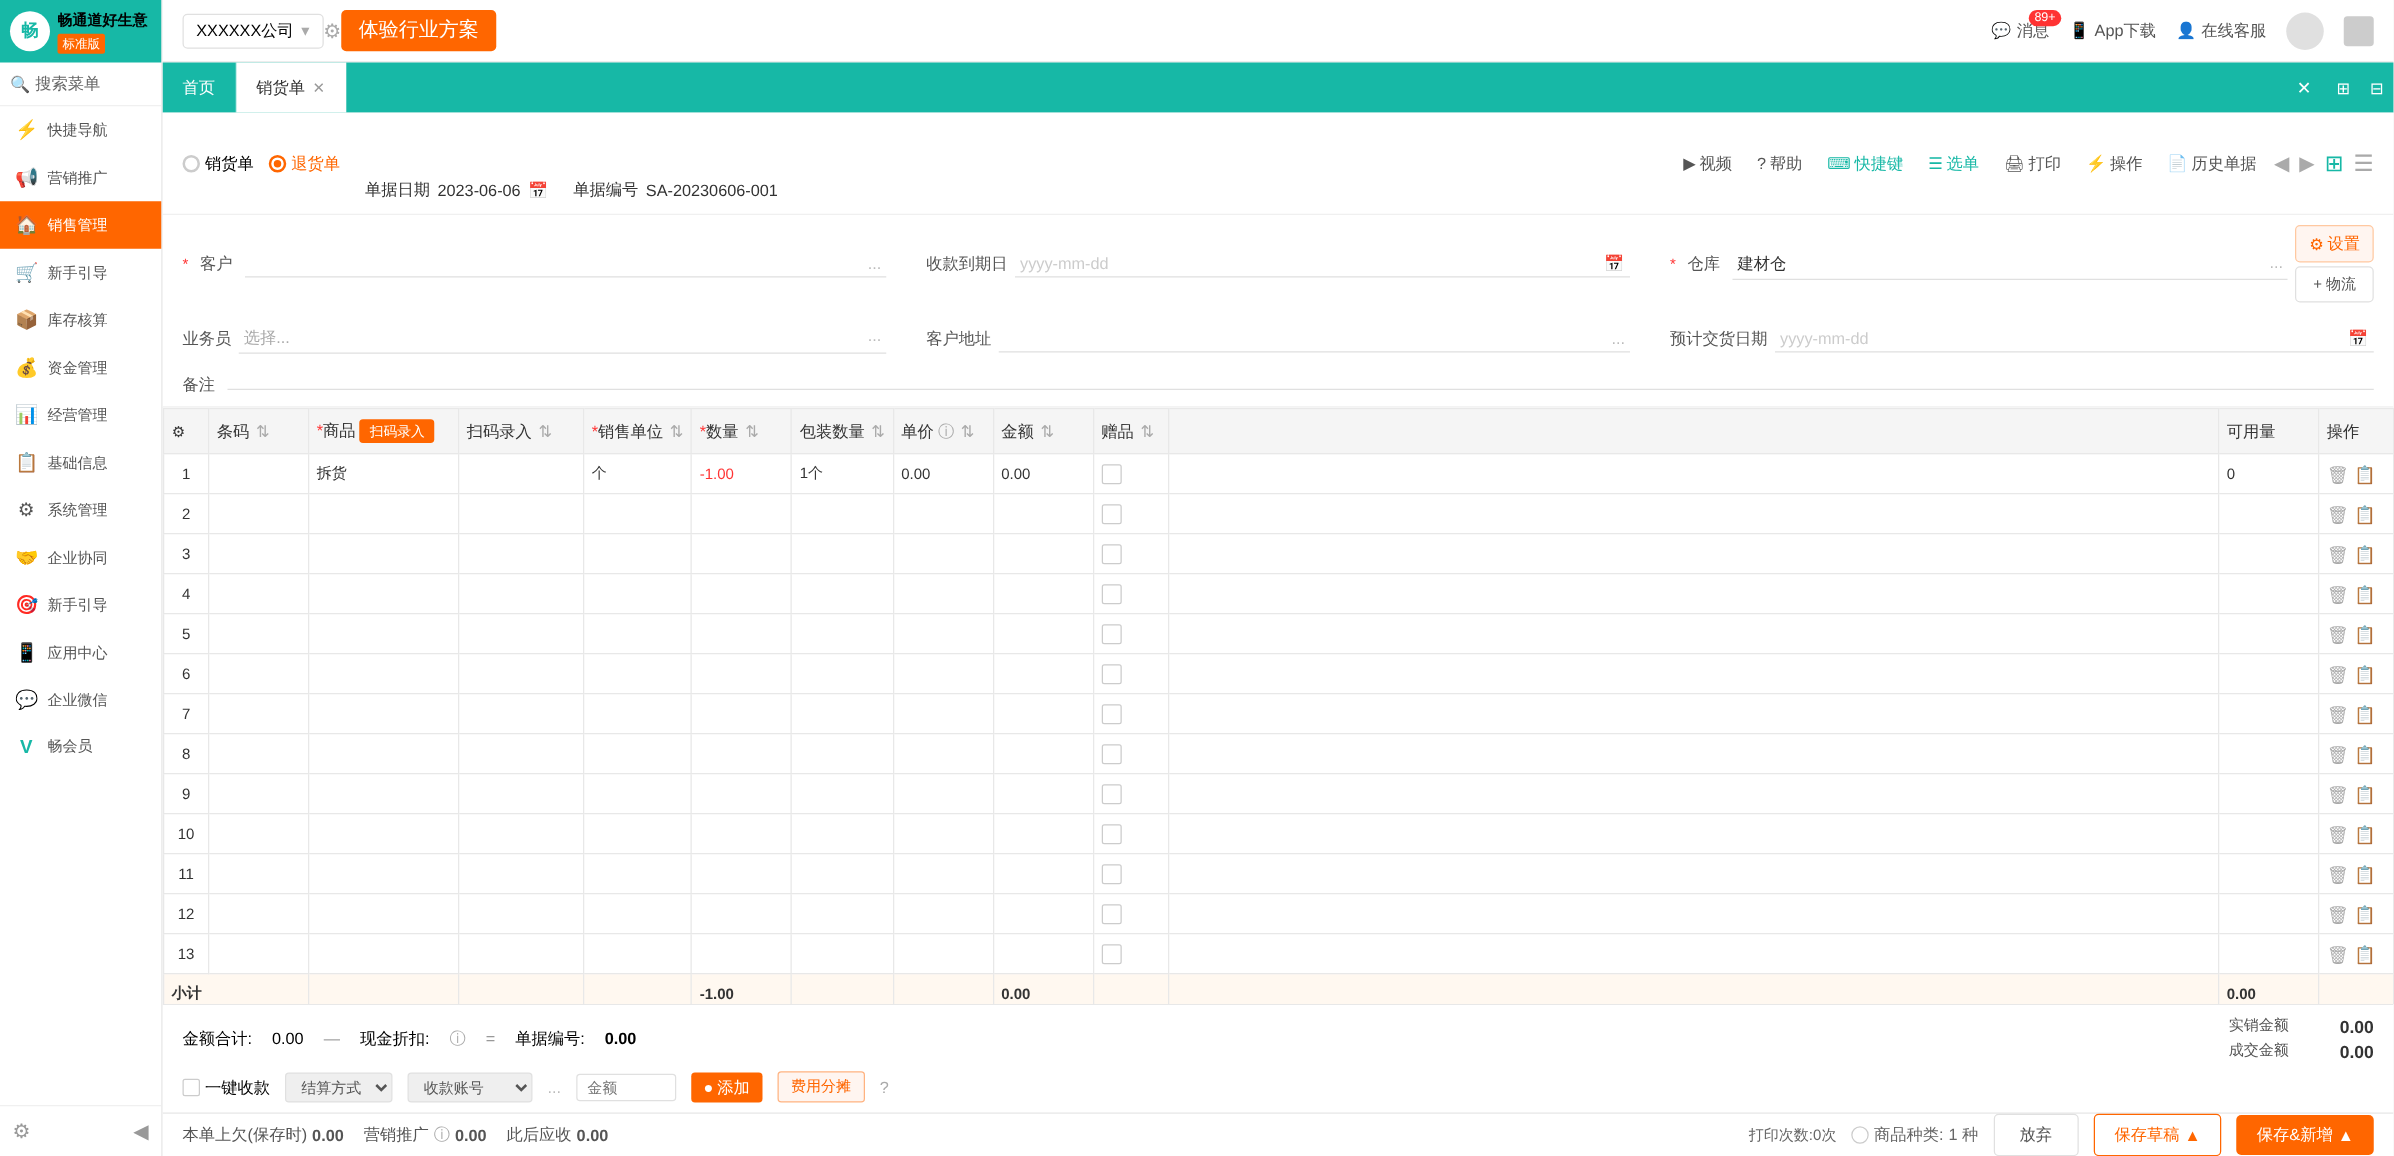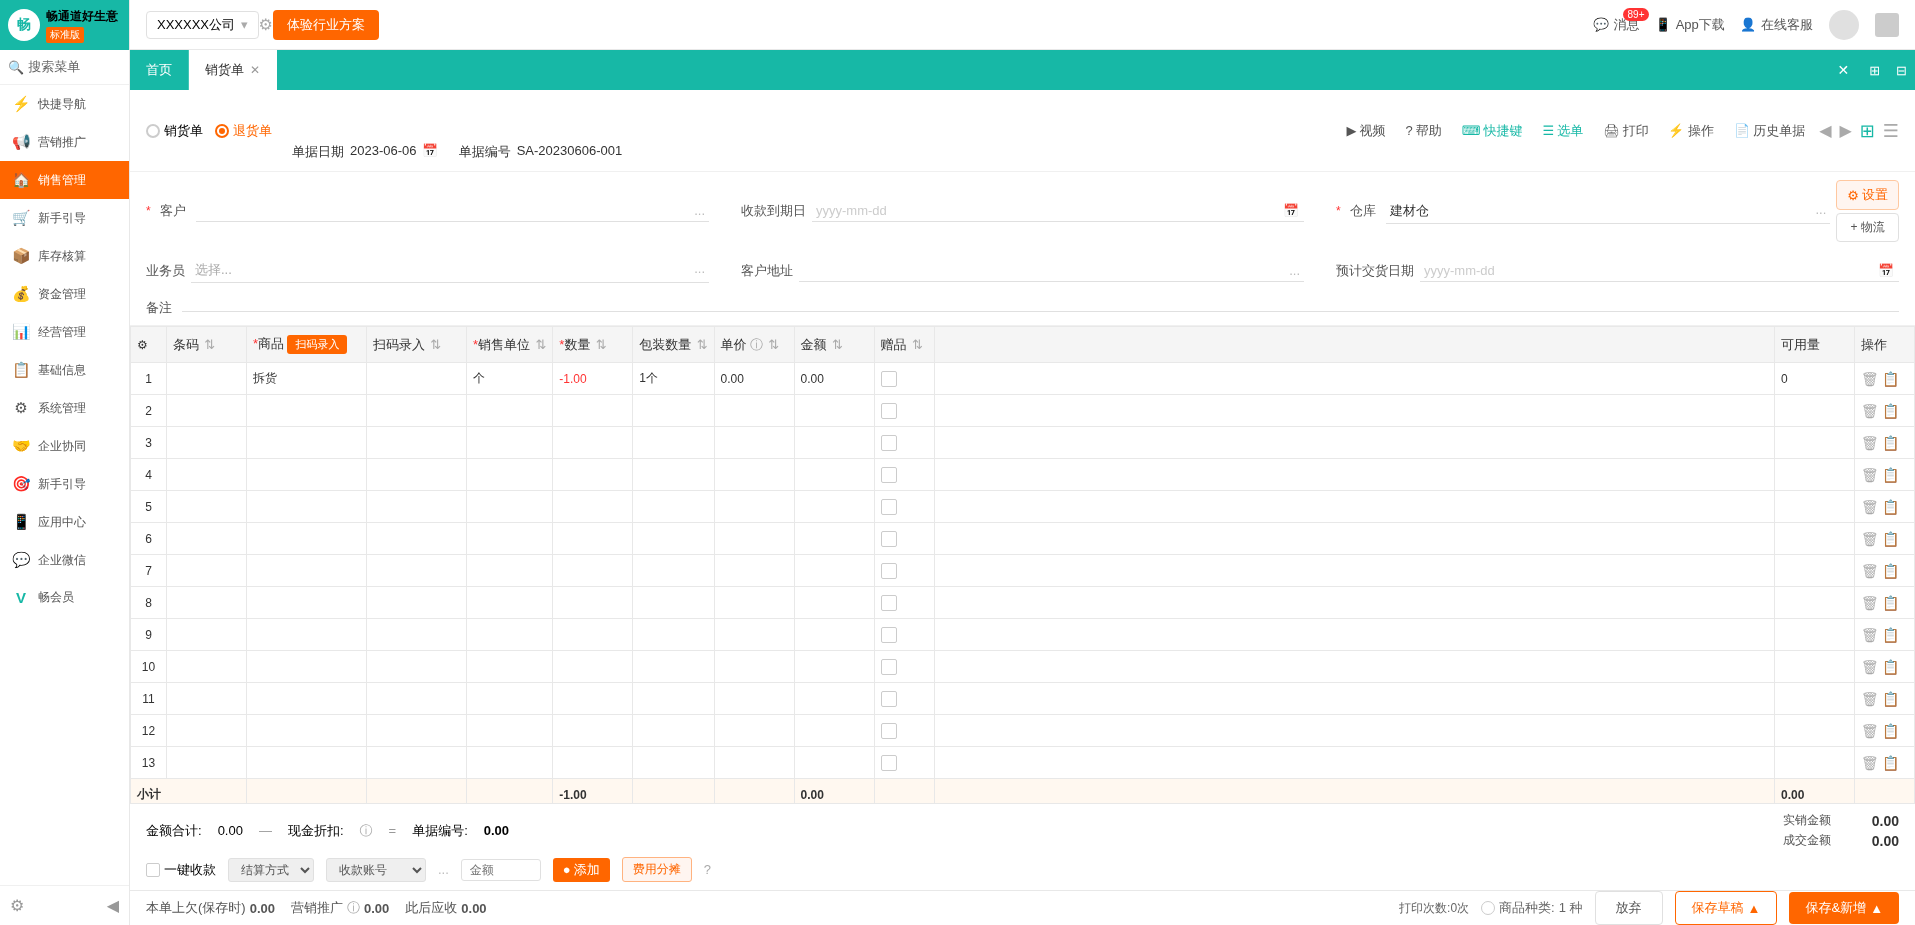--- a/index.html
+++ b/index.html
@@ -22,7 +22,7 @@
     
     .top-header { height: 50px; background: #fff; display: flex; align-items: center; padding: 0 16px; border-bottom: 1px solid #e8e8e8; justify-content: space-between; flex-shrink: 0; }
     .company-selector { display: flex; align-items: center; gap: 6px; cursor: pointer; border: 1px solid #e0e0e0; border-radius: 4px; padding: 4px 10px; }
-    .btn-trial { background: #ff6600; color: #fff; border: none; border-radius: 4px; padding: 6px 14px; cursor: pointer; font-size: 13px; }
+    .btn-trial { background: #ff6600; color: #fff; border: none; border-radius: 4px; padding: 6px 14px; cursor: pointer; font-size: 16px; }
     .top-right { display: flex; align-items: center; gap: 16px; }
     .msg-btn { display: flex; align-items: center; gap: 4px; cursor: pointer; color: #555; font-size: 12px; position: relative; }
     .badge { background: #ff3333; color: #fff; font-size: 10px; border-radius: 8px; padding: 1px 5px; position: absolute; top: -8px; right: -10px; }

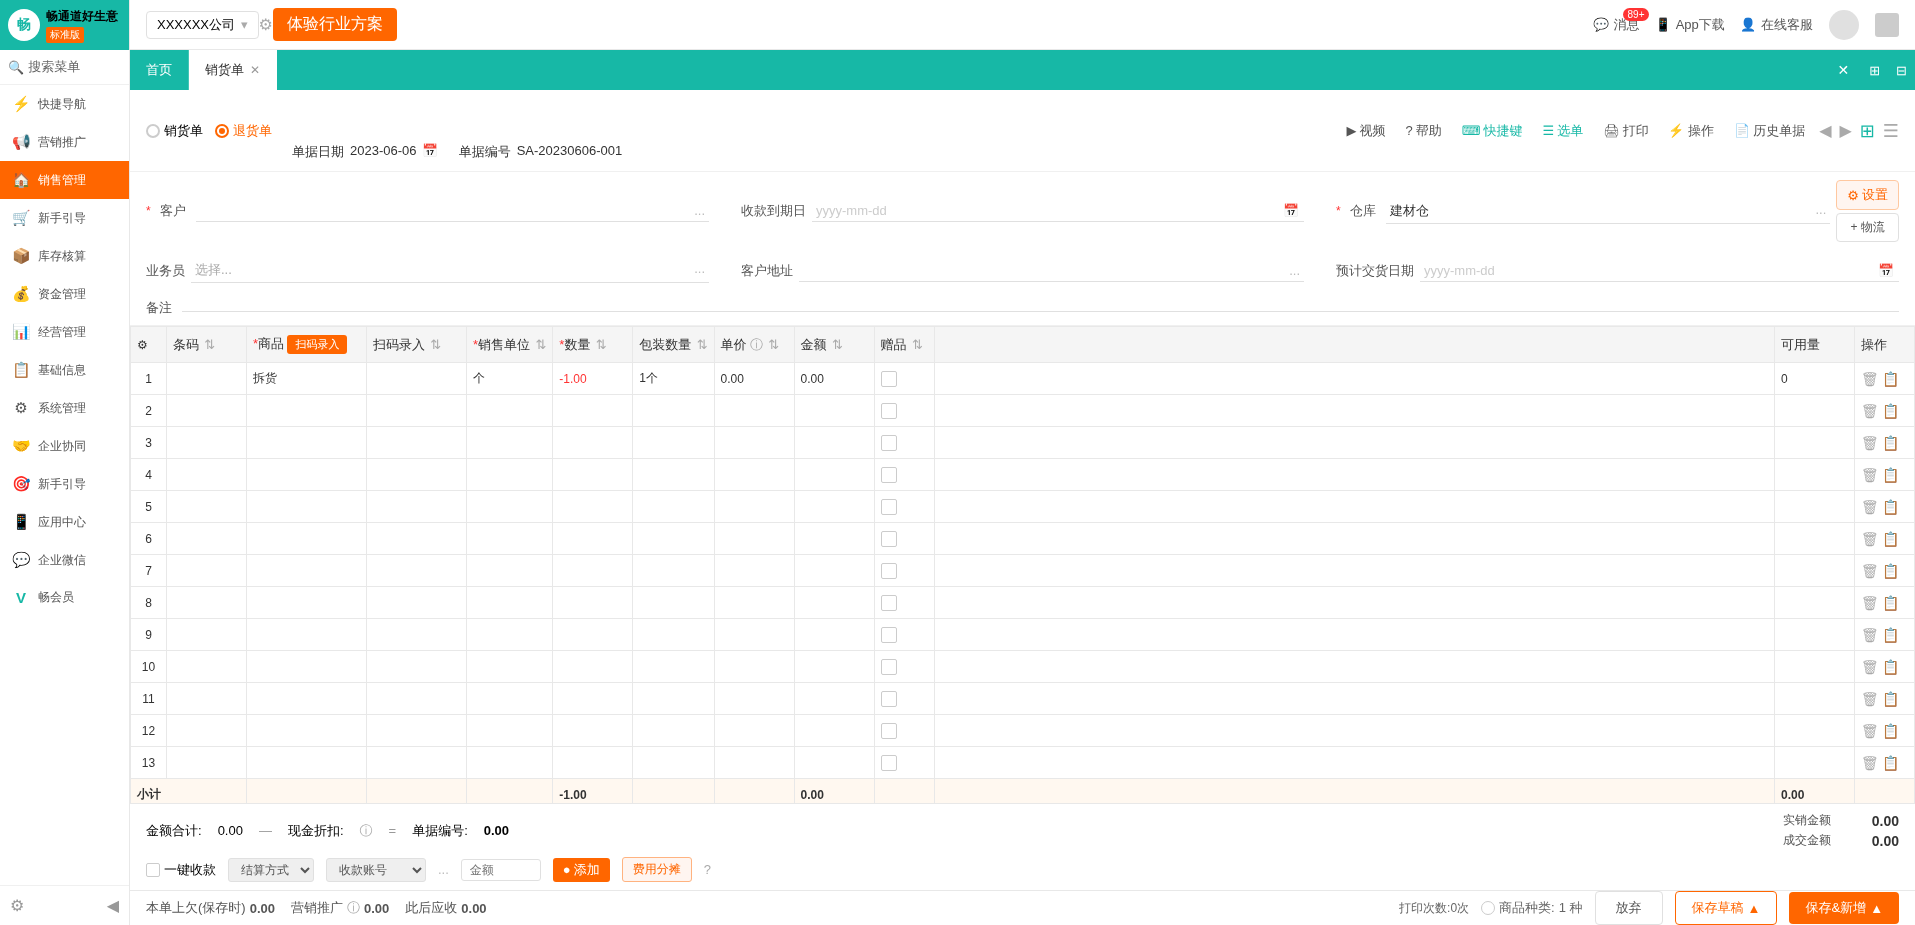--- a/index.html
+++ b/index.html
@@ -40,7 +40,7 @@
     .radio-dot { width: 14px; height: 14px; border-radius: 50%; border: 2px solid #ccc; display: flex; align-items: center; justify-content: center; }
     .radio-dot.active { border-color: #ff6600; }
     .radio-dot.active::after { content: ''; width: 6px; height: 6px; background: #ff6600; border-radius: 50%; }
-    .form-date { display: flex; gap: 6px; color: #333; font-size: 13px; margin-top: 43px; }
+    .form-date { display: flex; align-items: center; gap: 6px; color: #333; font-size: 13px; margin-top: 43px; }
     .form-toolbar { display: flex; align-items: center; gap: 8px; margin-left: auto; }
     .toolbar-btn { display: flex; align-items: center; gap: 3px; cursor: pointer; color: #555; font-size: 12px; padding: 3px 6px; border-radius: 3px; }
     .btn-settings { background: #fff5f0; border: 1px solid #ffc8a0; color: #ff6600; border-radius: 4px; padding: 5px 10px; cursor: pointer; font-size: 12px; display: flex; align-items: center; gap: 3px; }

